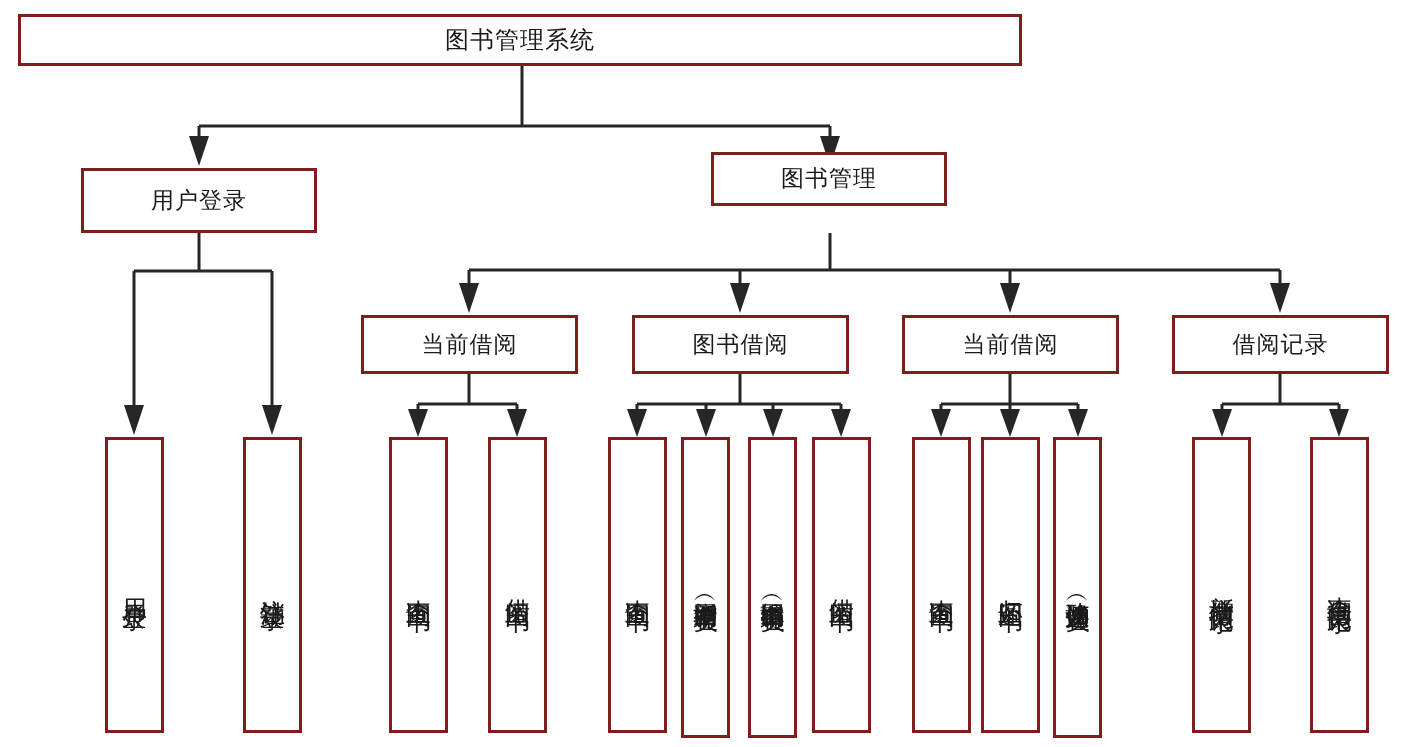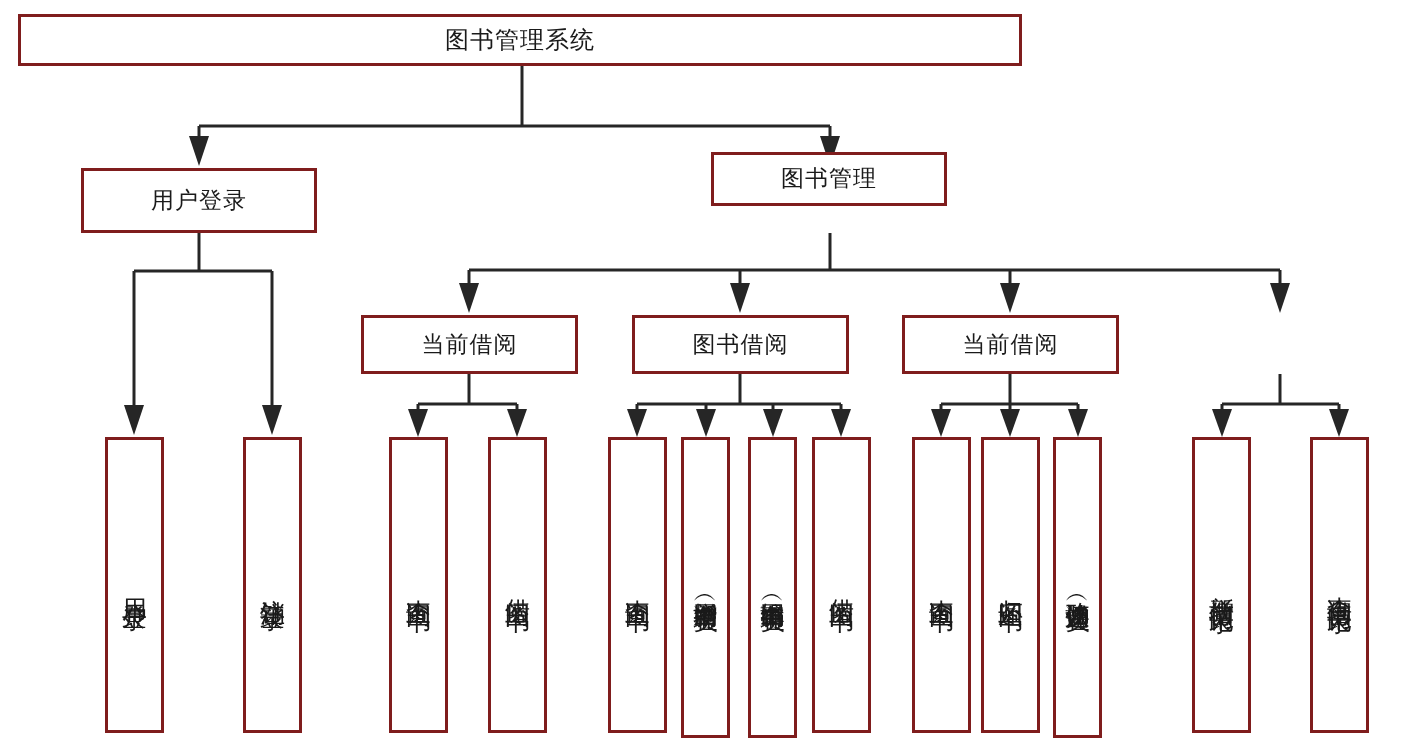--- a/index.html
+++ b/index.html
@@ -169,6 +169,9 @@
   <div class="node horiz" style="left:902px; top:315px; width:217px; height:59px;">
     <span class="label">当前借阅</span>
   </div>
+  <div class="node horiz" style="left:1172px; top:315px; width:217px; height:59px;">
+    <span class="label">借阅记录</span>
+  </div>
 
   <div class="node leaf" style="left:105px; top:437px; width:59px; height:296px;">
     <span class="label">用户登录</span>

